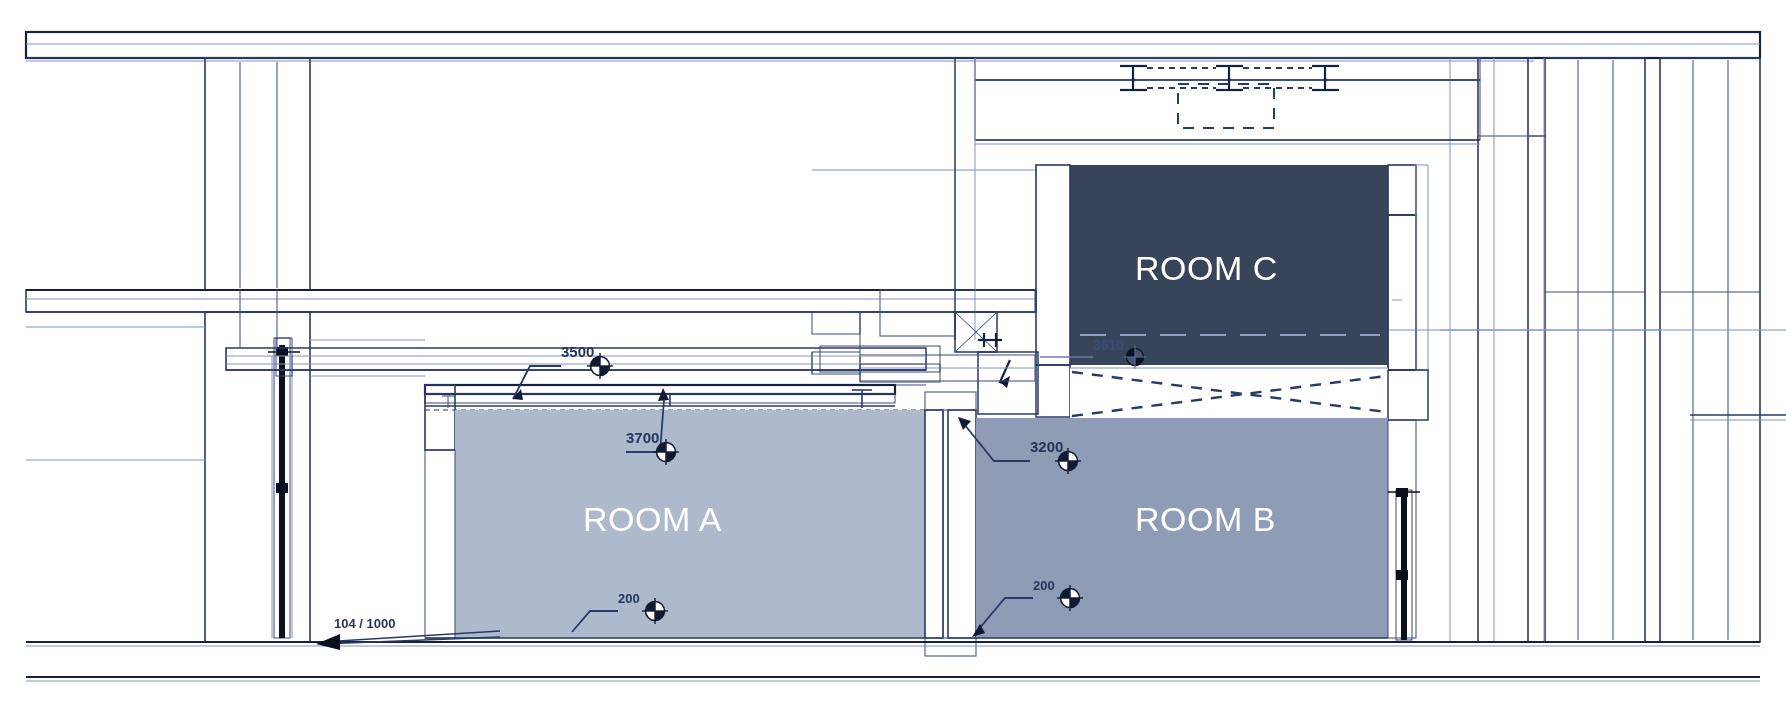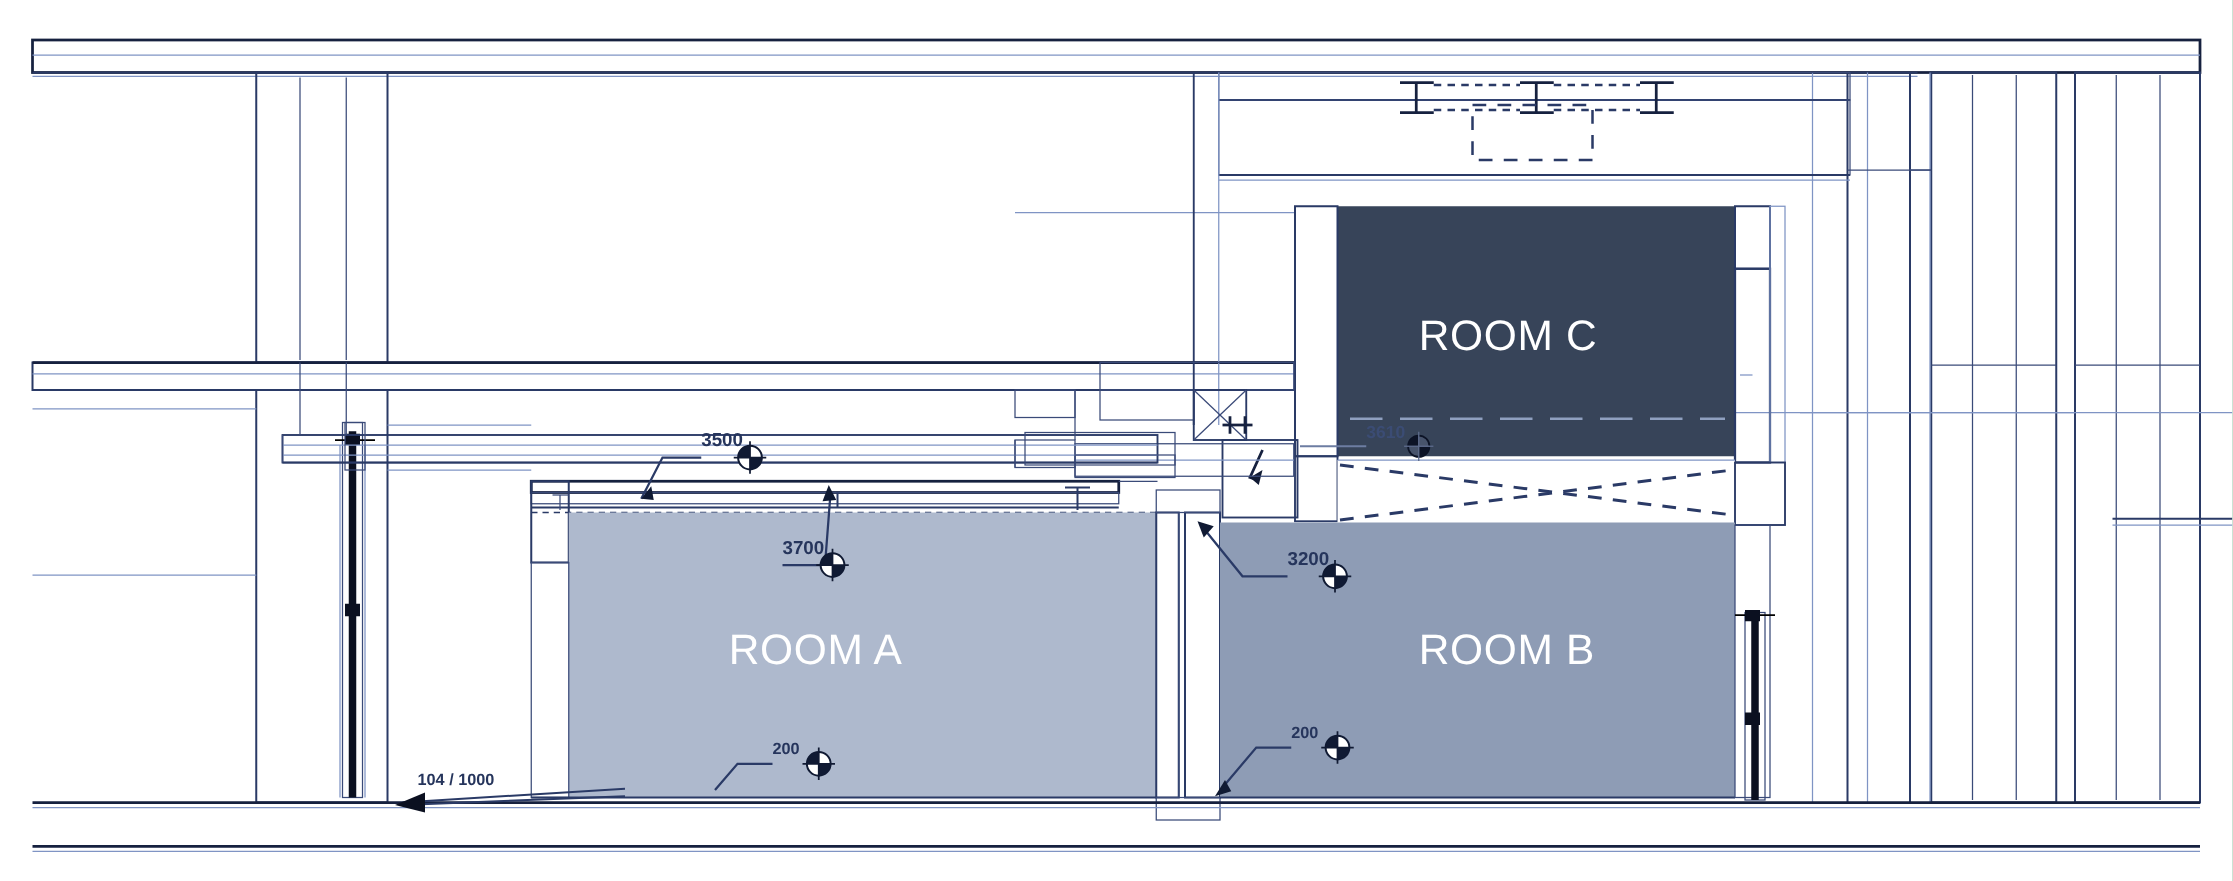--- a/index.html
+++ b/index.html
@@ -12,7 +12,7 @@
     position: relative;
     width: 1786px;
     height: 705px;
-    background: #15803d;
+    background: #fde047;
     overflow: hidden;
   }
   svg#drawing {

